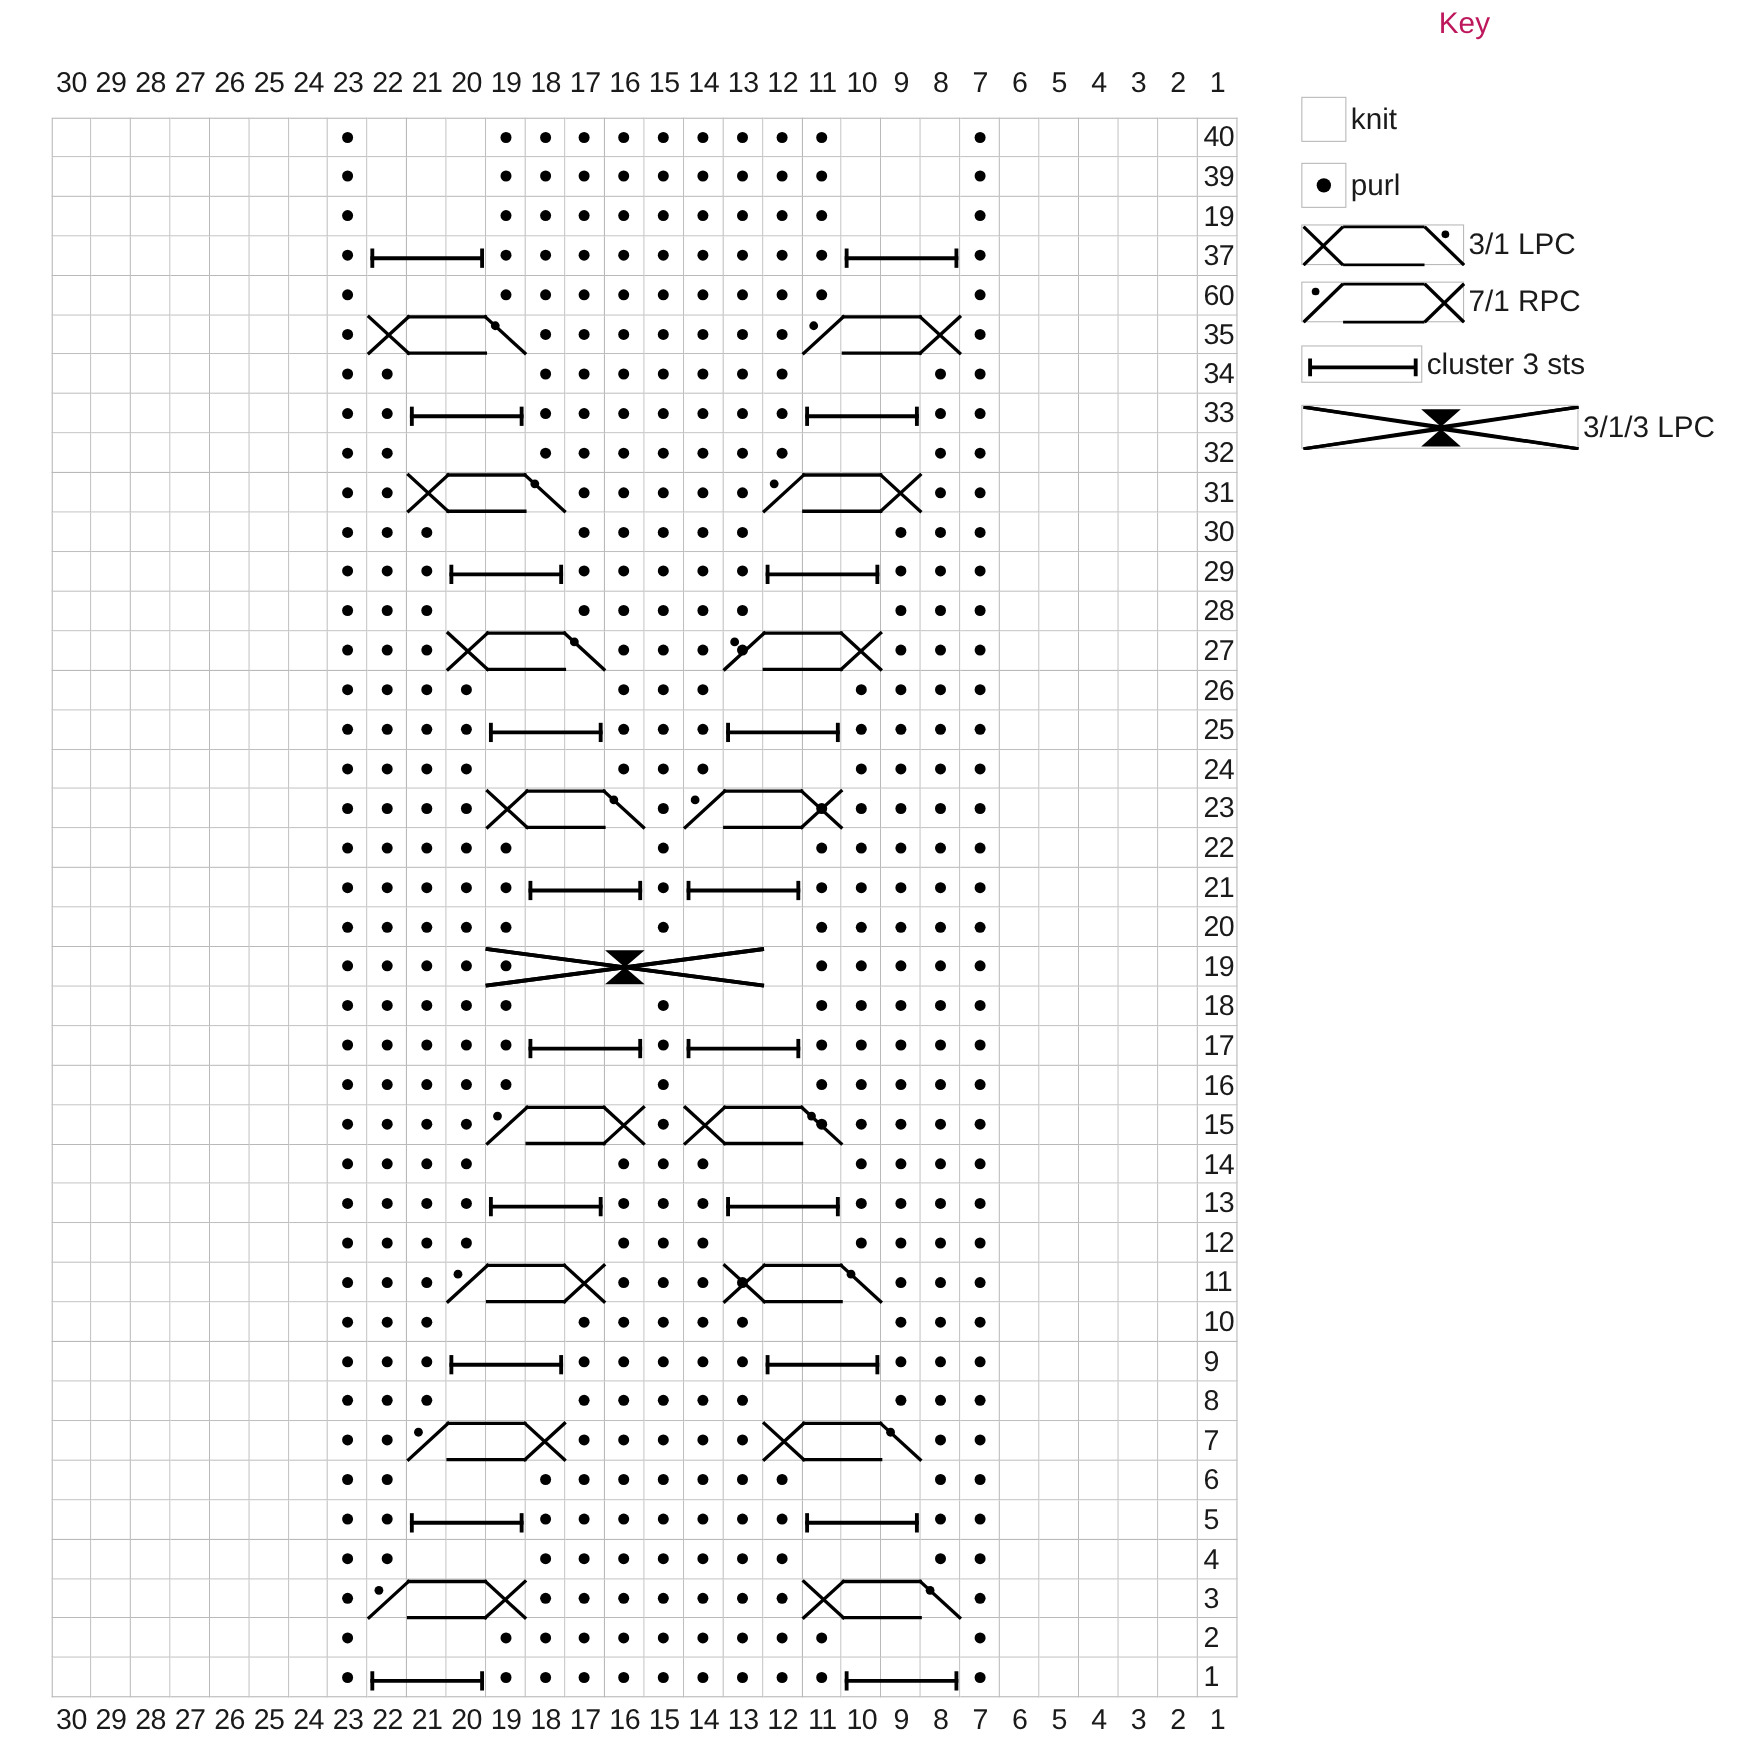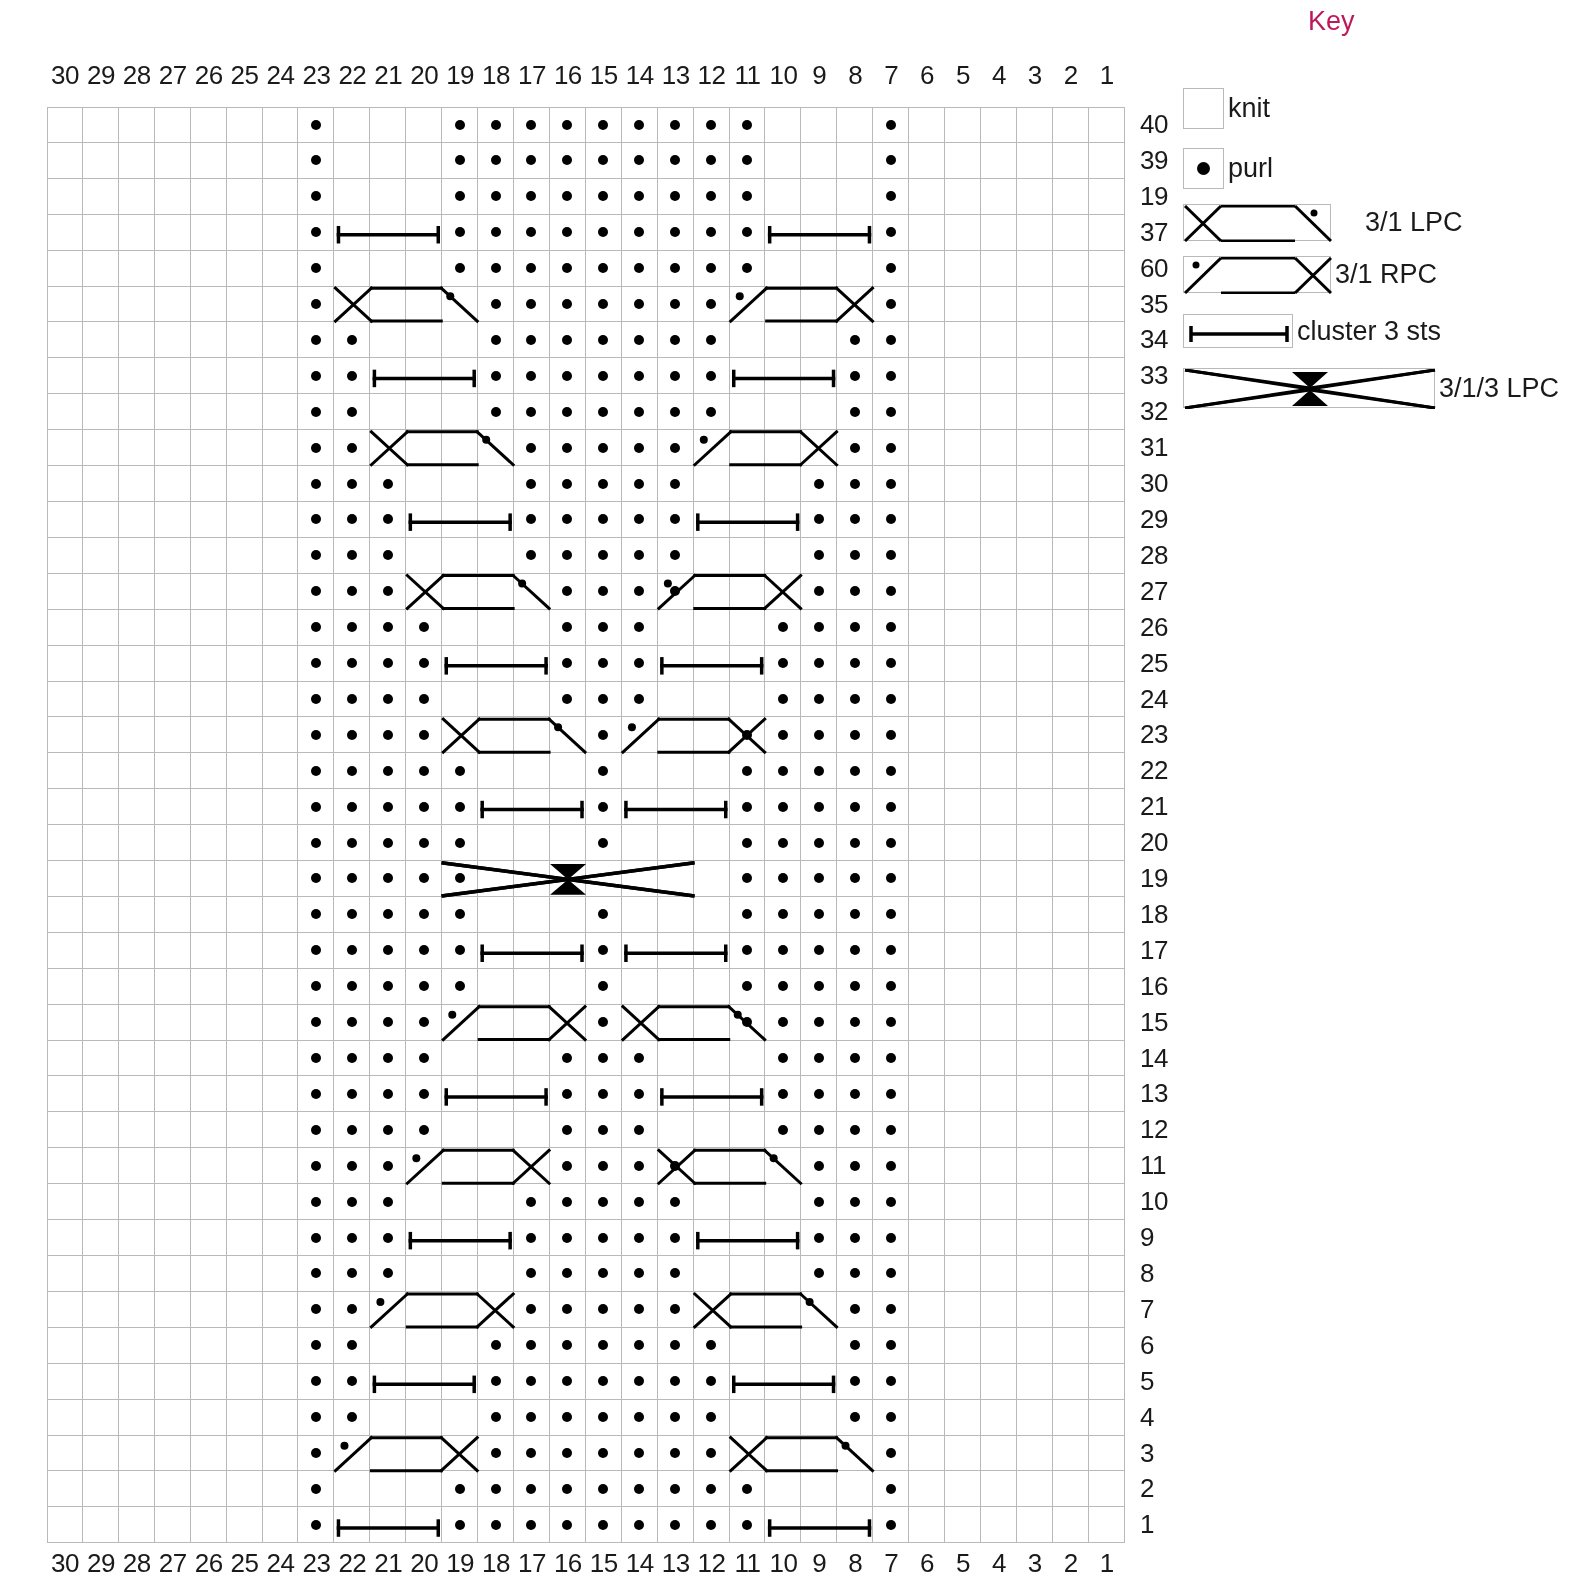--- a/index.html
+++ b/index.html
@@ -67,7 +67,7 @@
     background: #000;
     border-radius: 50%;
   }
-  .row-num-layer { position: absolute; left: 1140px; top: 107px; width: 60px; }
+  .row-num-layer { position: absolute; left: 1094px; top: 107px; width: 60px; }
   .row-num {
     height: 35.92px;
     line-height: 35.92px;

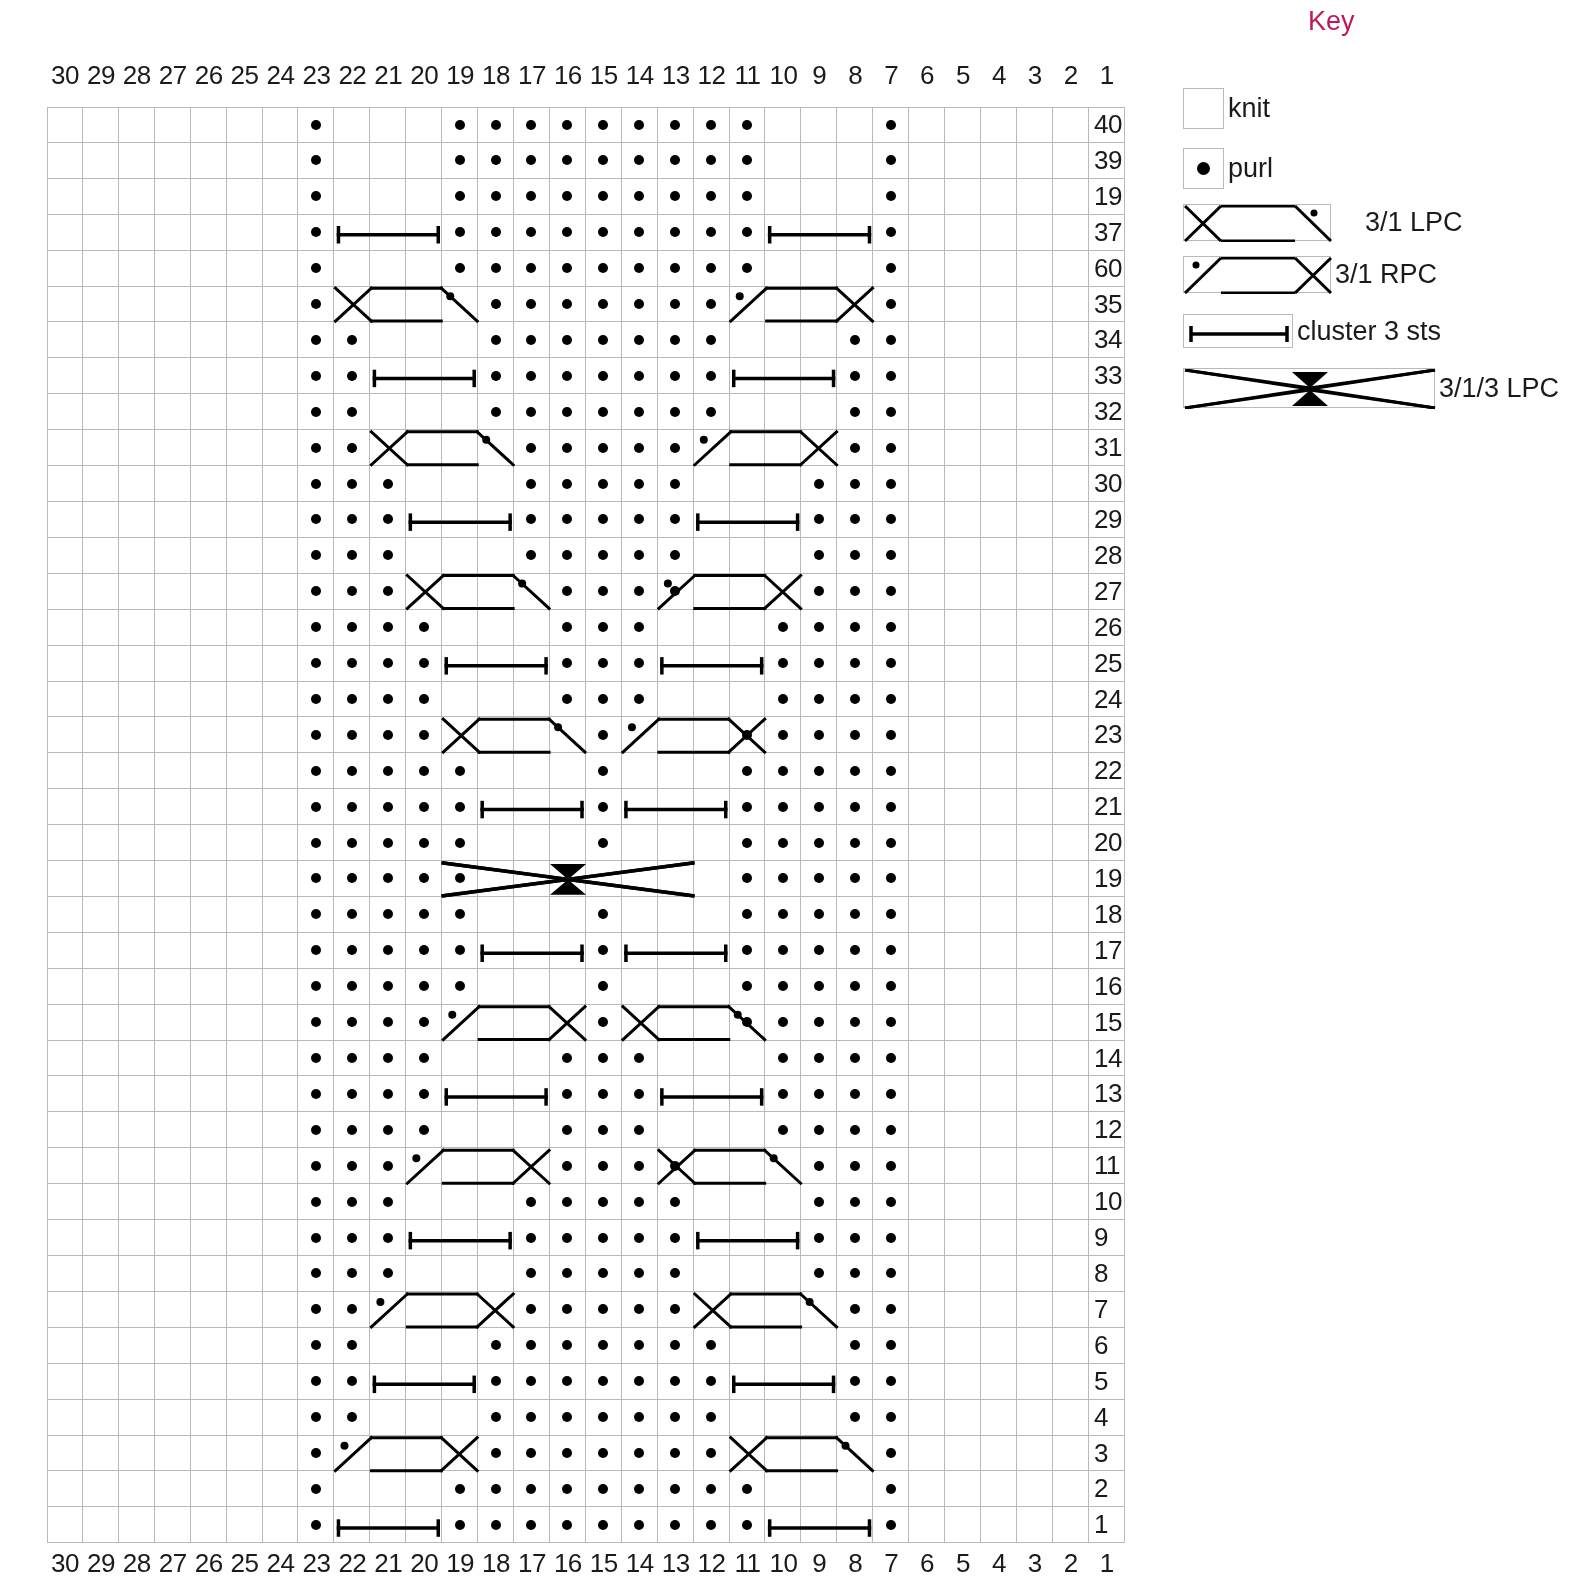--- a/index.html
+++ b/index.html
@@ -117,7 +117,7 @@
   }
   .kr-knit  { left: 5px; top: 56px; }
   .kr-purl  { left: 5px; top: 116px; }
-  .kr-lpc   { left: 5px; top: 172px; gap: 30px; }
+  .kr-lpc   { left: 5px; top: 172px; }
   .kr-rpc   { left: 5px; top: 224px; }
   .kr-clus  { left: 5px; top: 282px; justify-content: space-between; }
   .kr-lpc3  { left: 5px; top: 336px; }

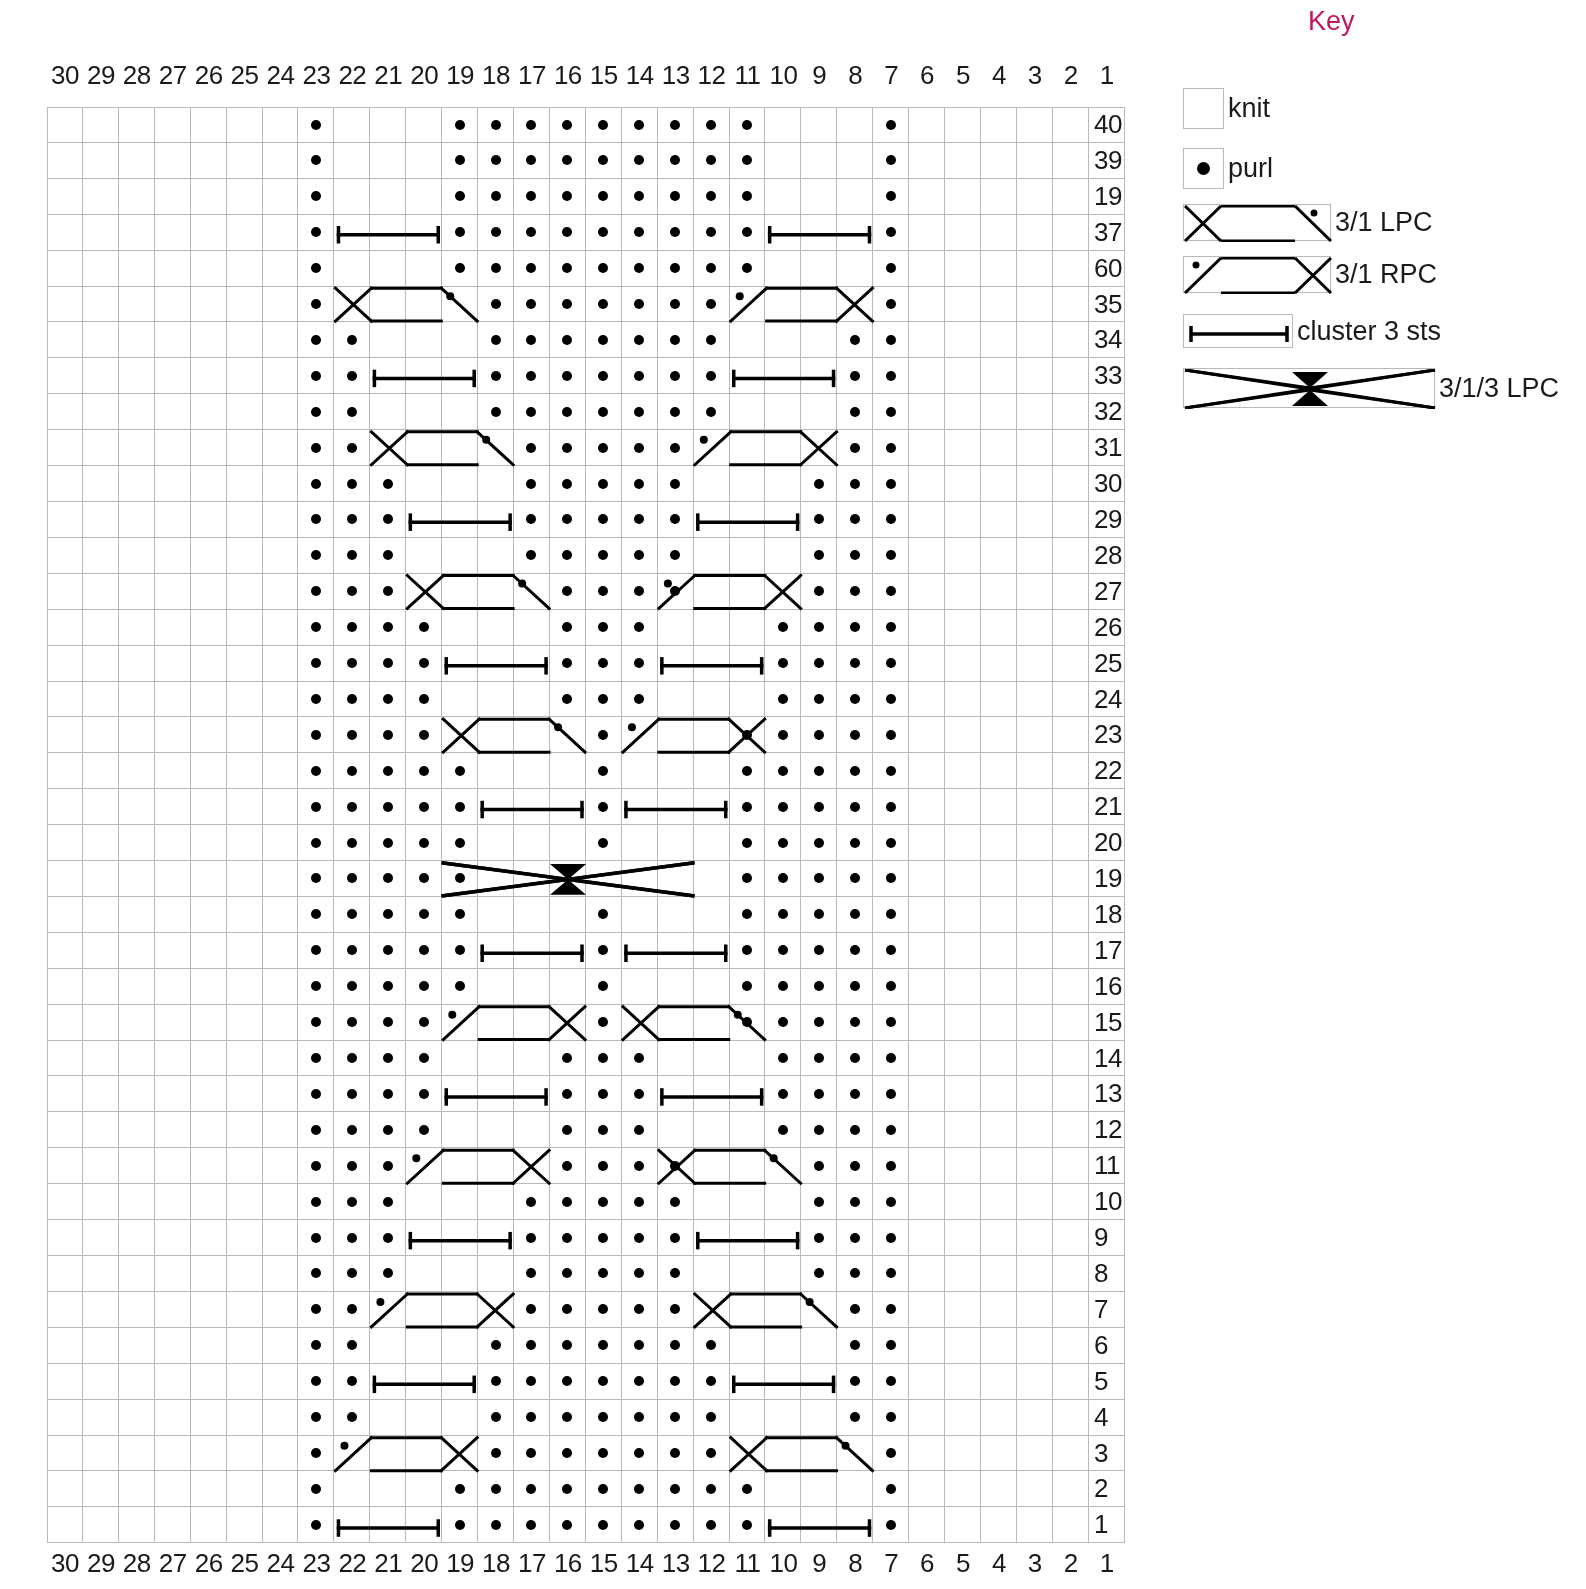--- a/index.html
+++ b/index.html
@@ -2661,7 +2661,7 @@
           <circle cx="12" cy="8" r="3.5" fill="#000"></circle>
         </svg>
       </div>
-      <div class="key-label">3/1 RPC</div>
+      <div class="key-label">7/1 RPC</div>
     </div>
 
     <div class="key-row kr-clus">

